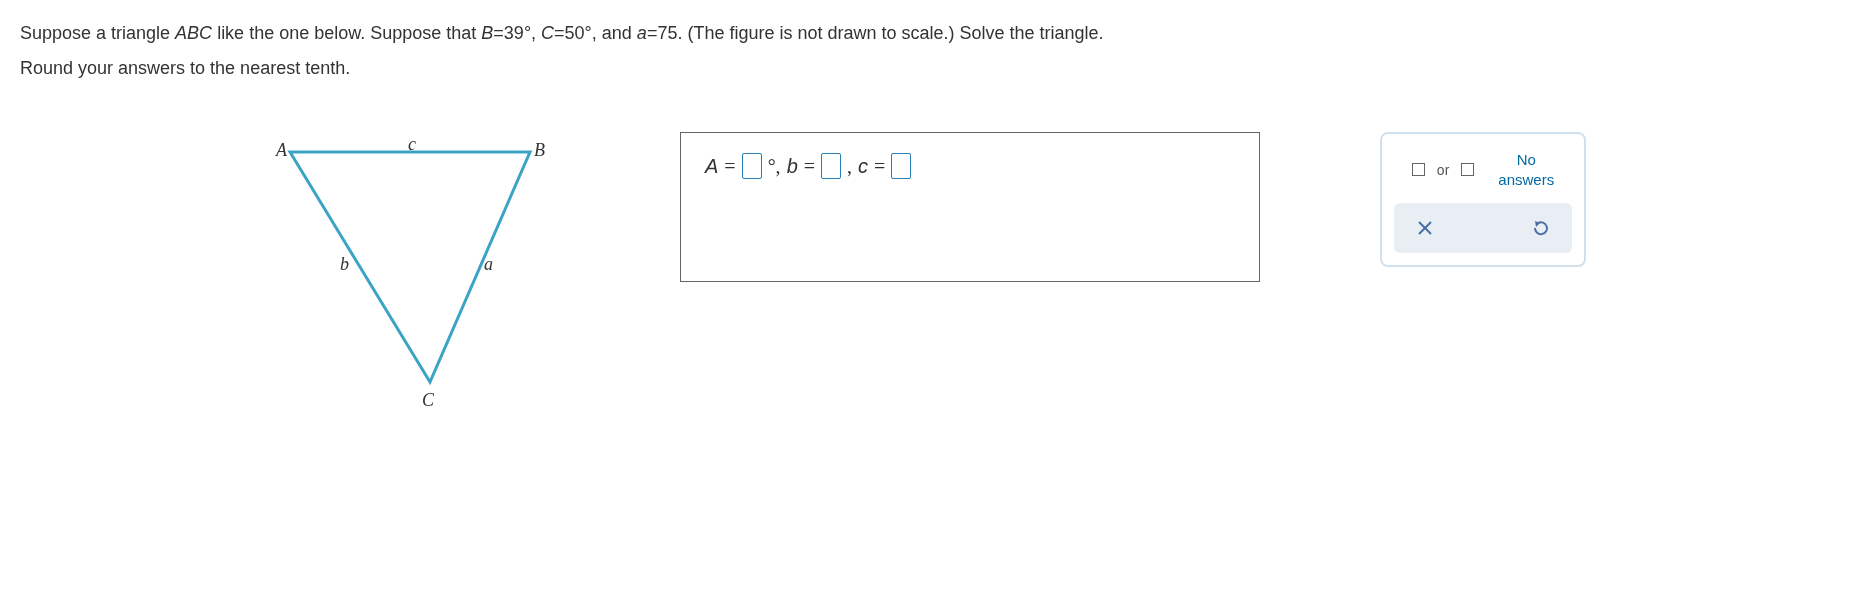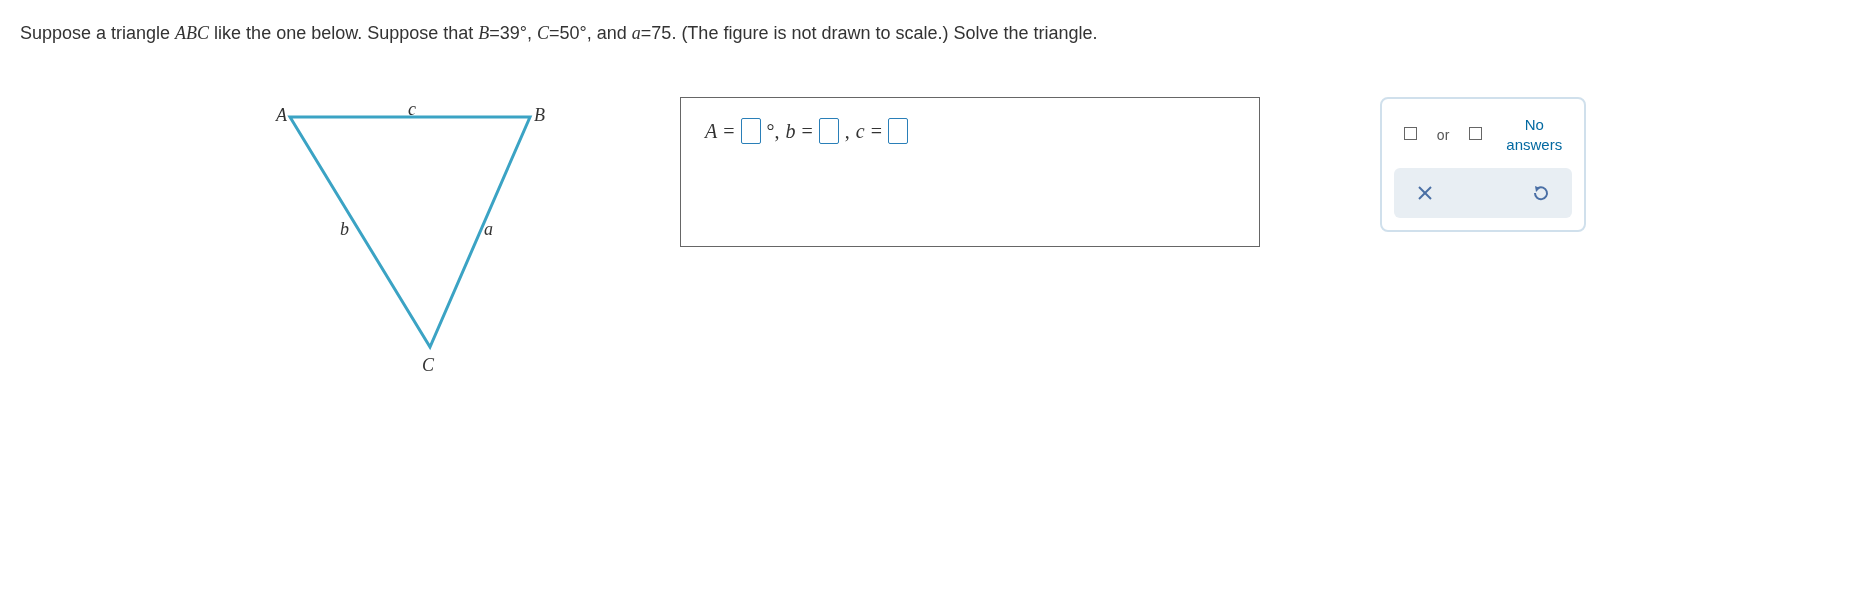--- a/index.html
+++ b/index.html
@@ -25,7 +25,7 @@
 }
 .math-italic {
   font-style: italic;
-  font-family: Liberation Serif, serif;
+  font-family: Liberation Sans, sans-serif;
 }
 .content-row {
   display: flex;

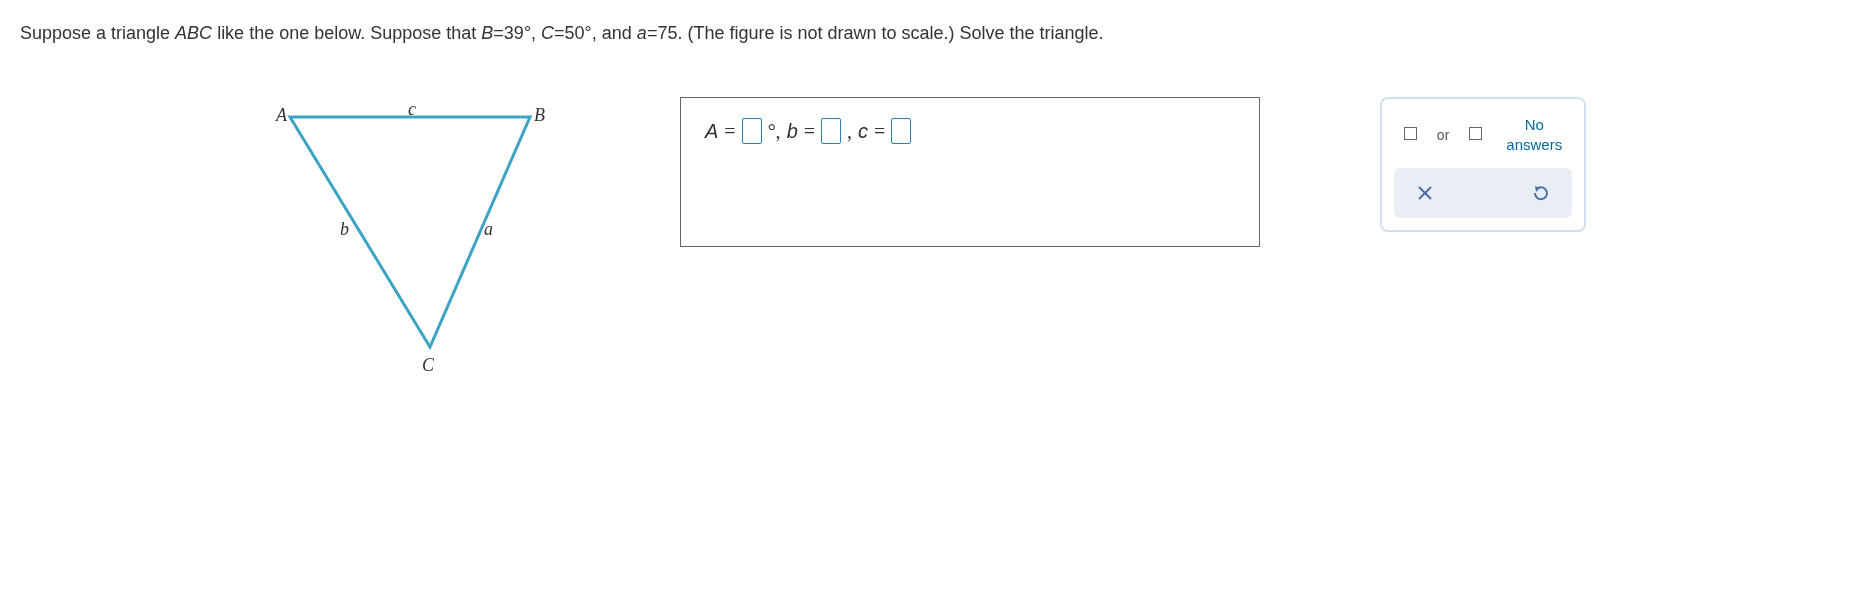--- a/index.html
+++ b/index.html
@@ -133,6 +133,7 @@
 </div>
 
 <div class="instructions">
+  <div>Round your answers to the nearest tenth.</div>
 </div>
 
 <div class="content-row">

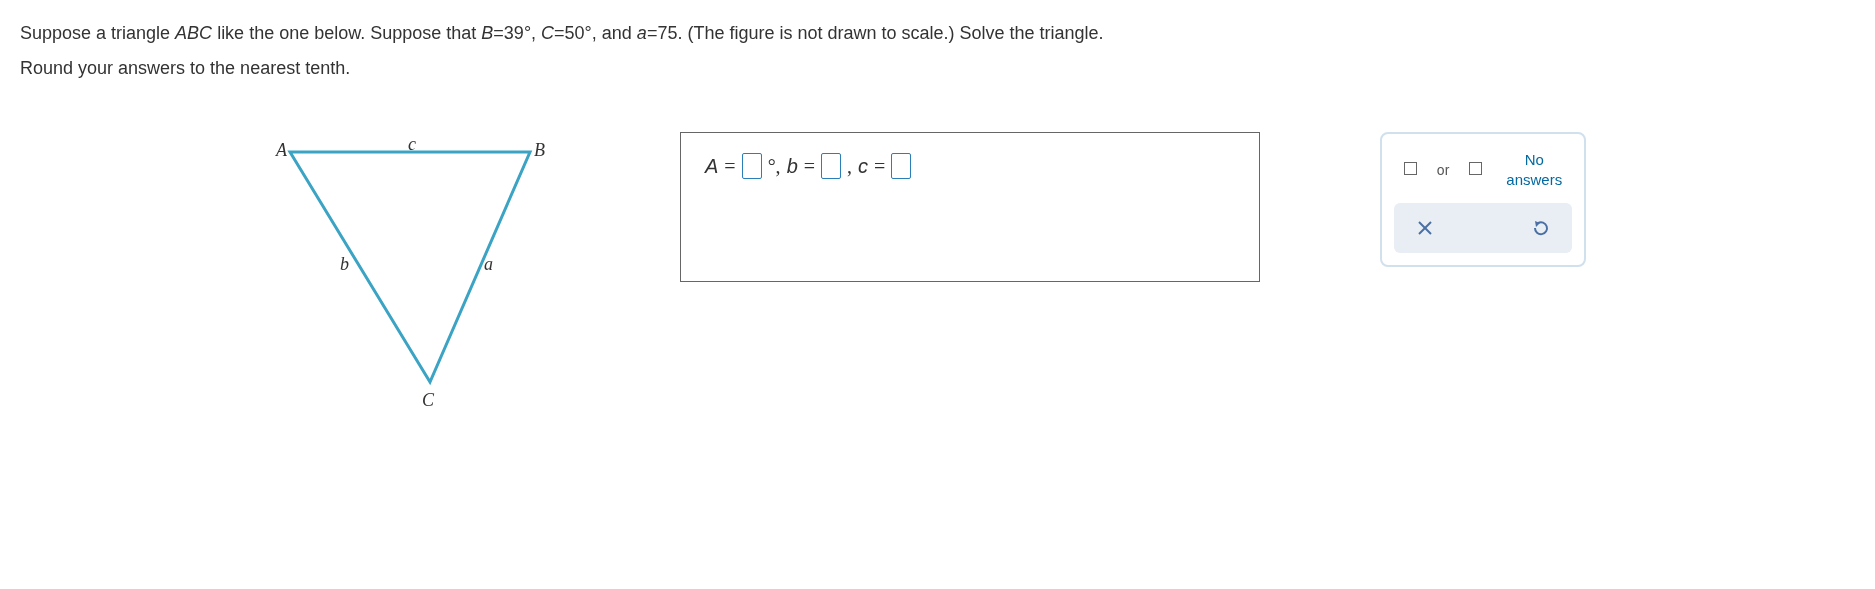--- a/index.html
+++ b/index.html
@@ -87,8 +87,8 @@
 }
 .or-button {
   display: flex;
-  align-items: flex-start;
-  gap: 20px;
+  align-items: center;
+  gap: 12px;
   padding: 6px 8px;
   font-size: 14px;
   color: #555;

